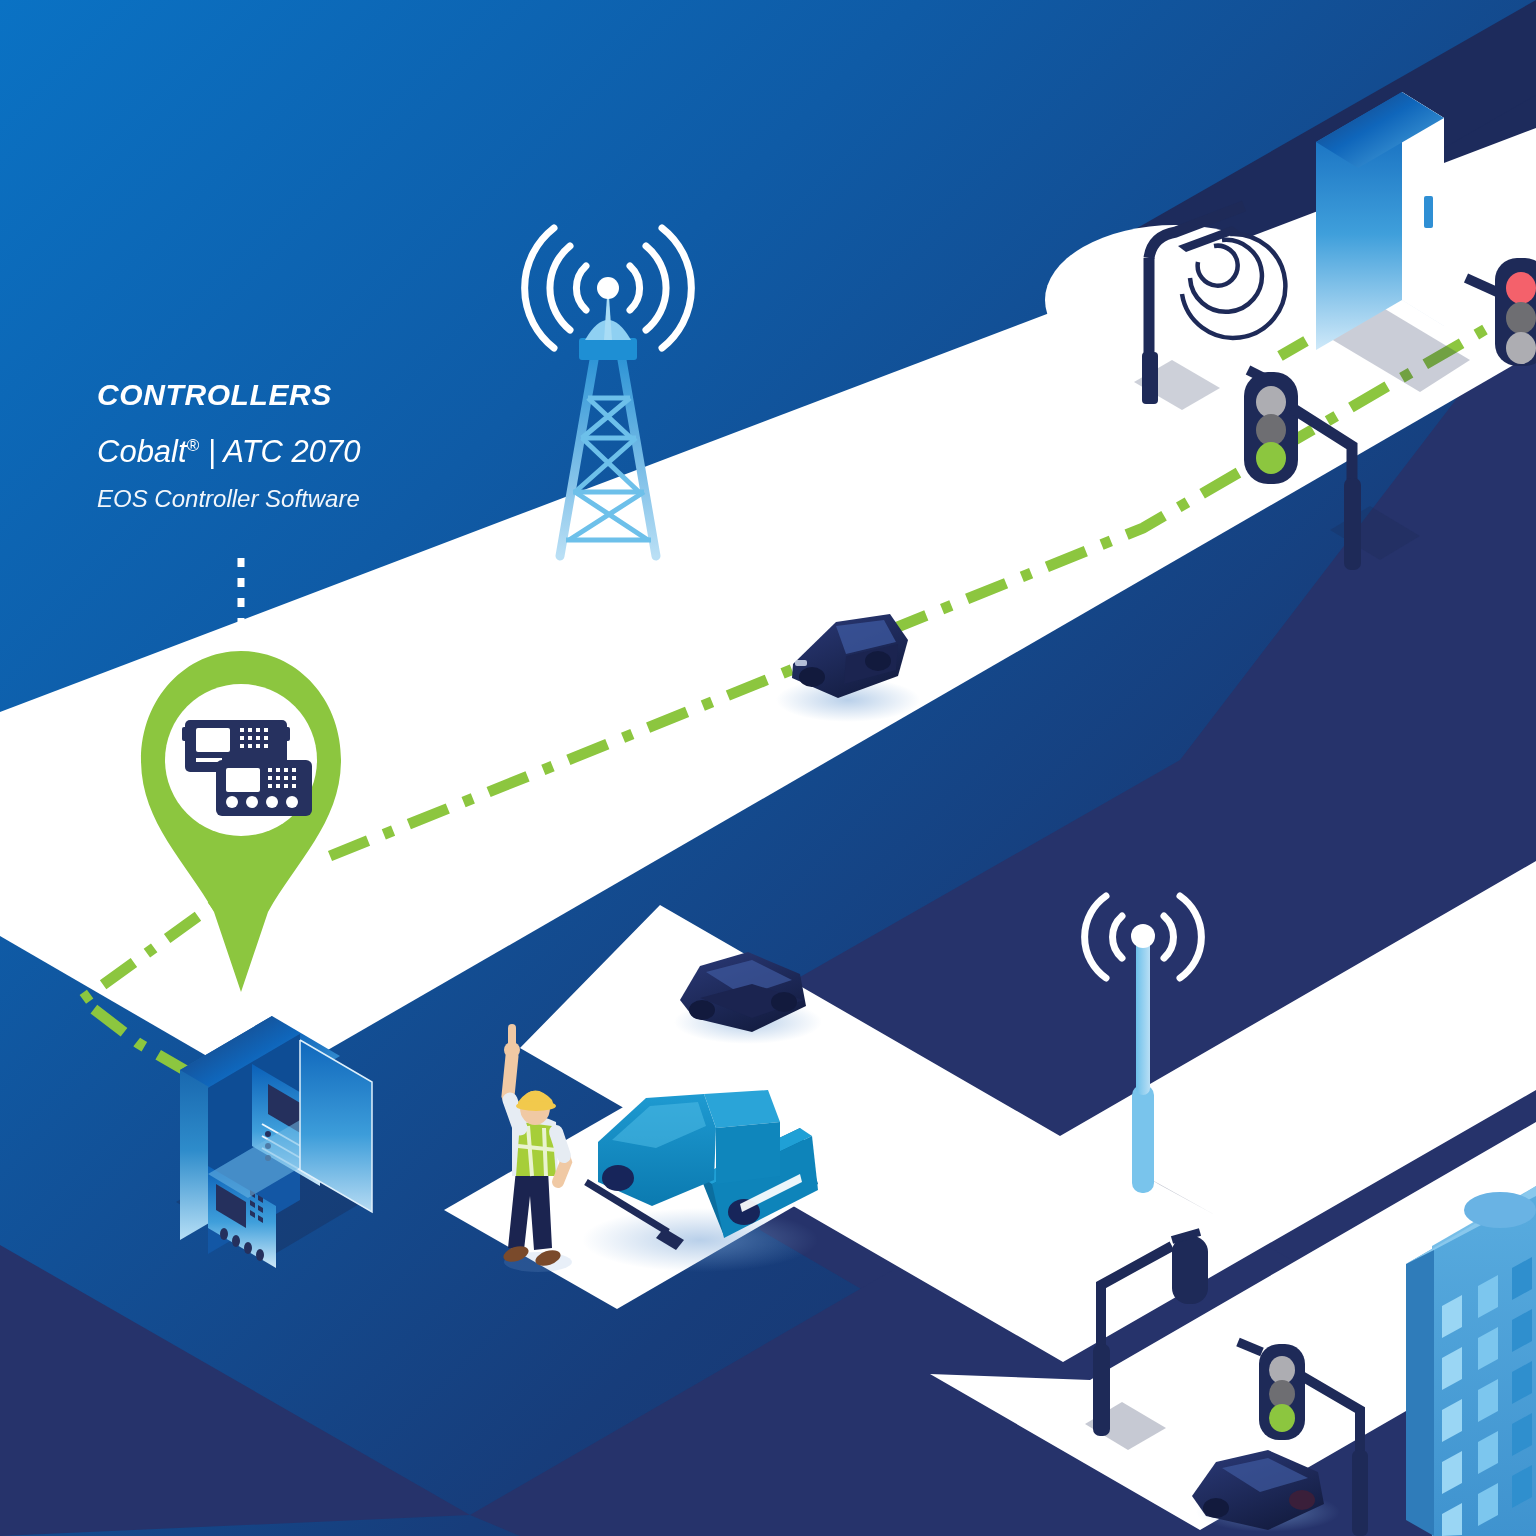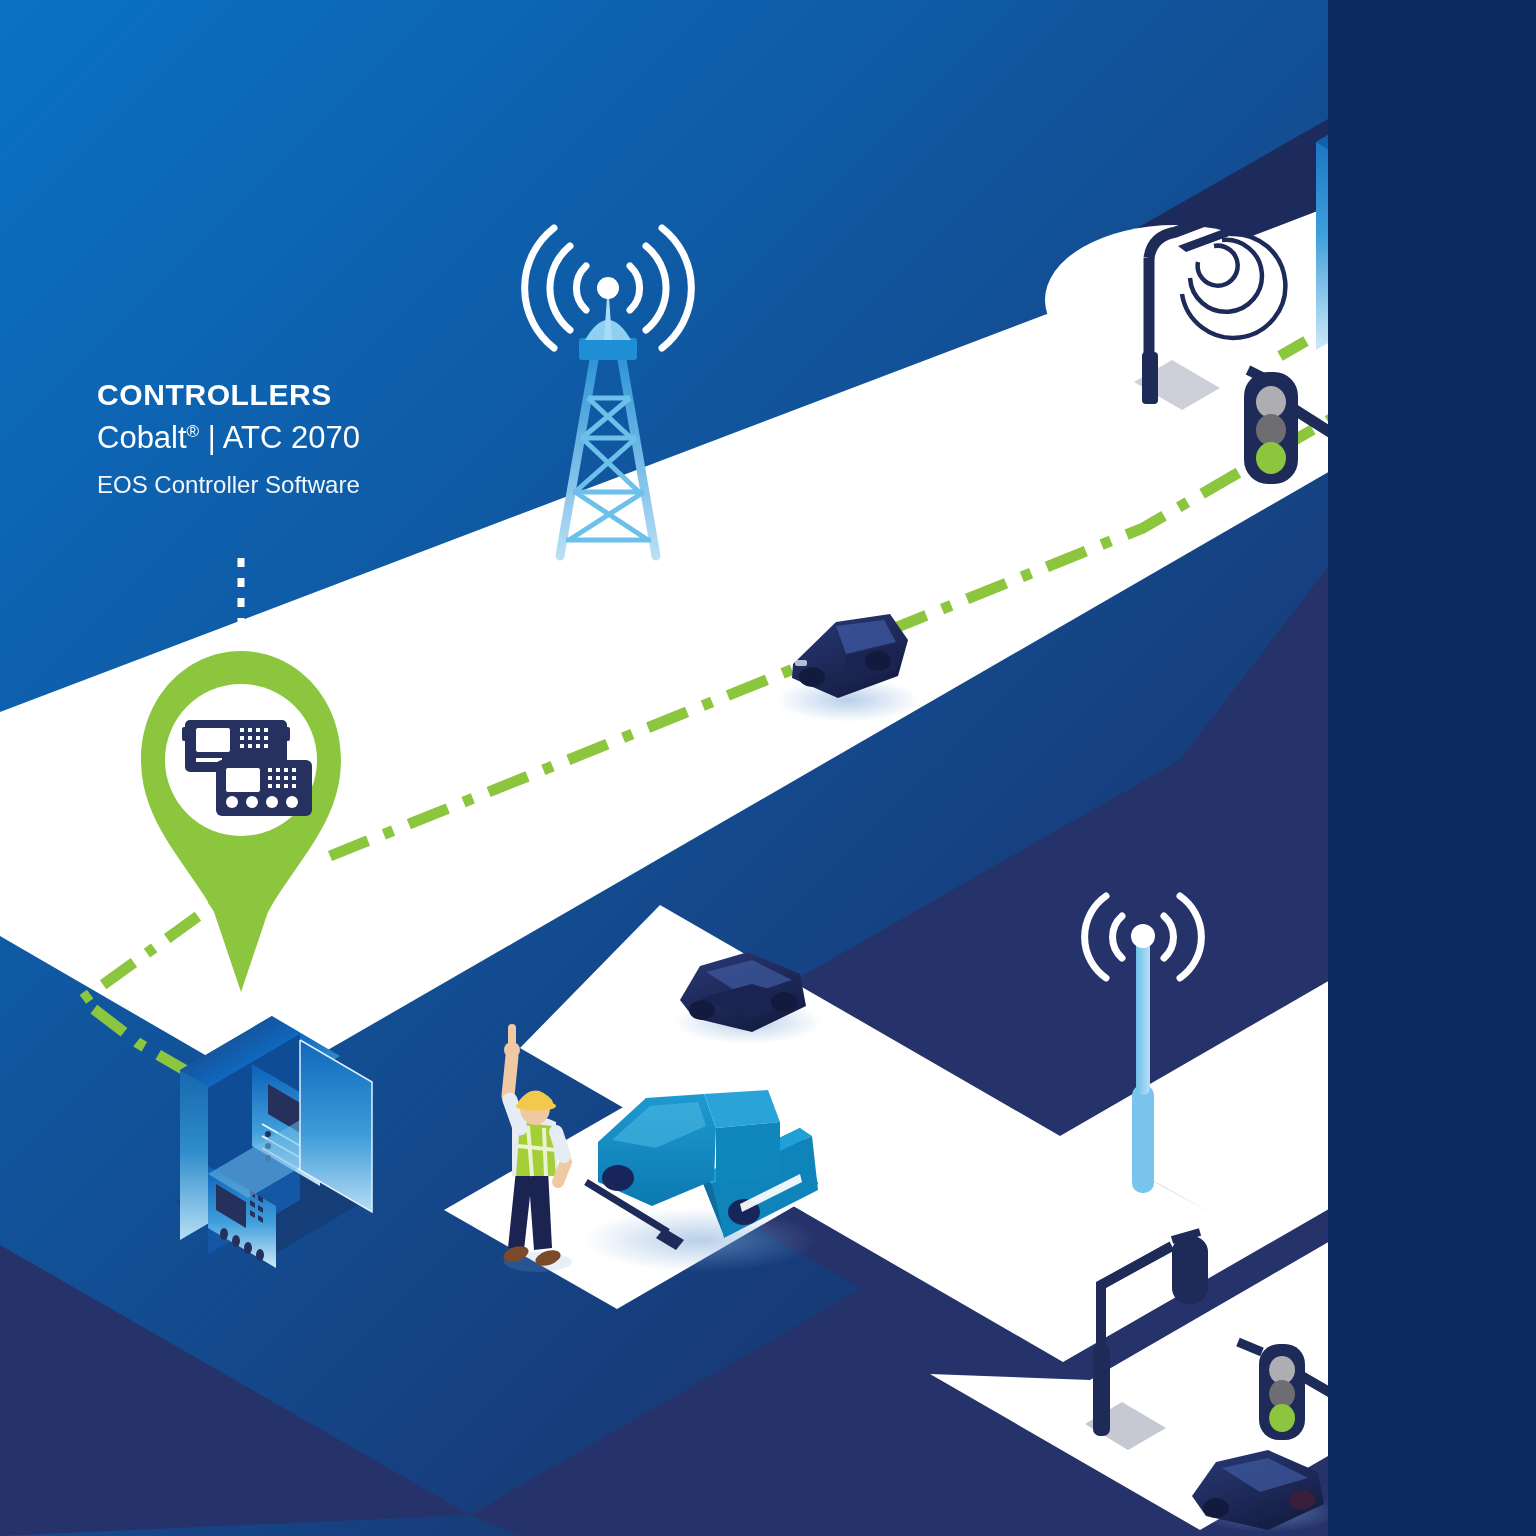--- a/index.html
+++ b/index.html
@@ -6,8 +6,9 @@
   html,body{margin:0;padding:0;background:#0a2a5e;}
   body{font-family:"Liberation Sans","DejaVu Sans",sans-serif;}
   #stage{
-    position:relative;width:1328px;height:1536px;overflow:hidden;
+    position:relative;width:1536px;height:1536px;overflow:hidden;
     background:linear-gradient(135deg,#0a72c4 0%,#0b68b8 18%,#0f57a0 38%,#153f7f 60%,#1b3168 80%,#1d2d5e 100%);
+    font-style:italic;
   }
   .layer{position:absolute;left:0;top:0;width:1536px;height:1536px;}
   svg{display:block;}

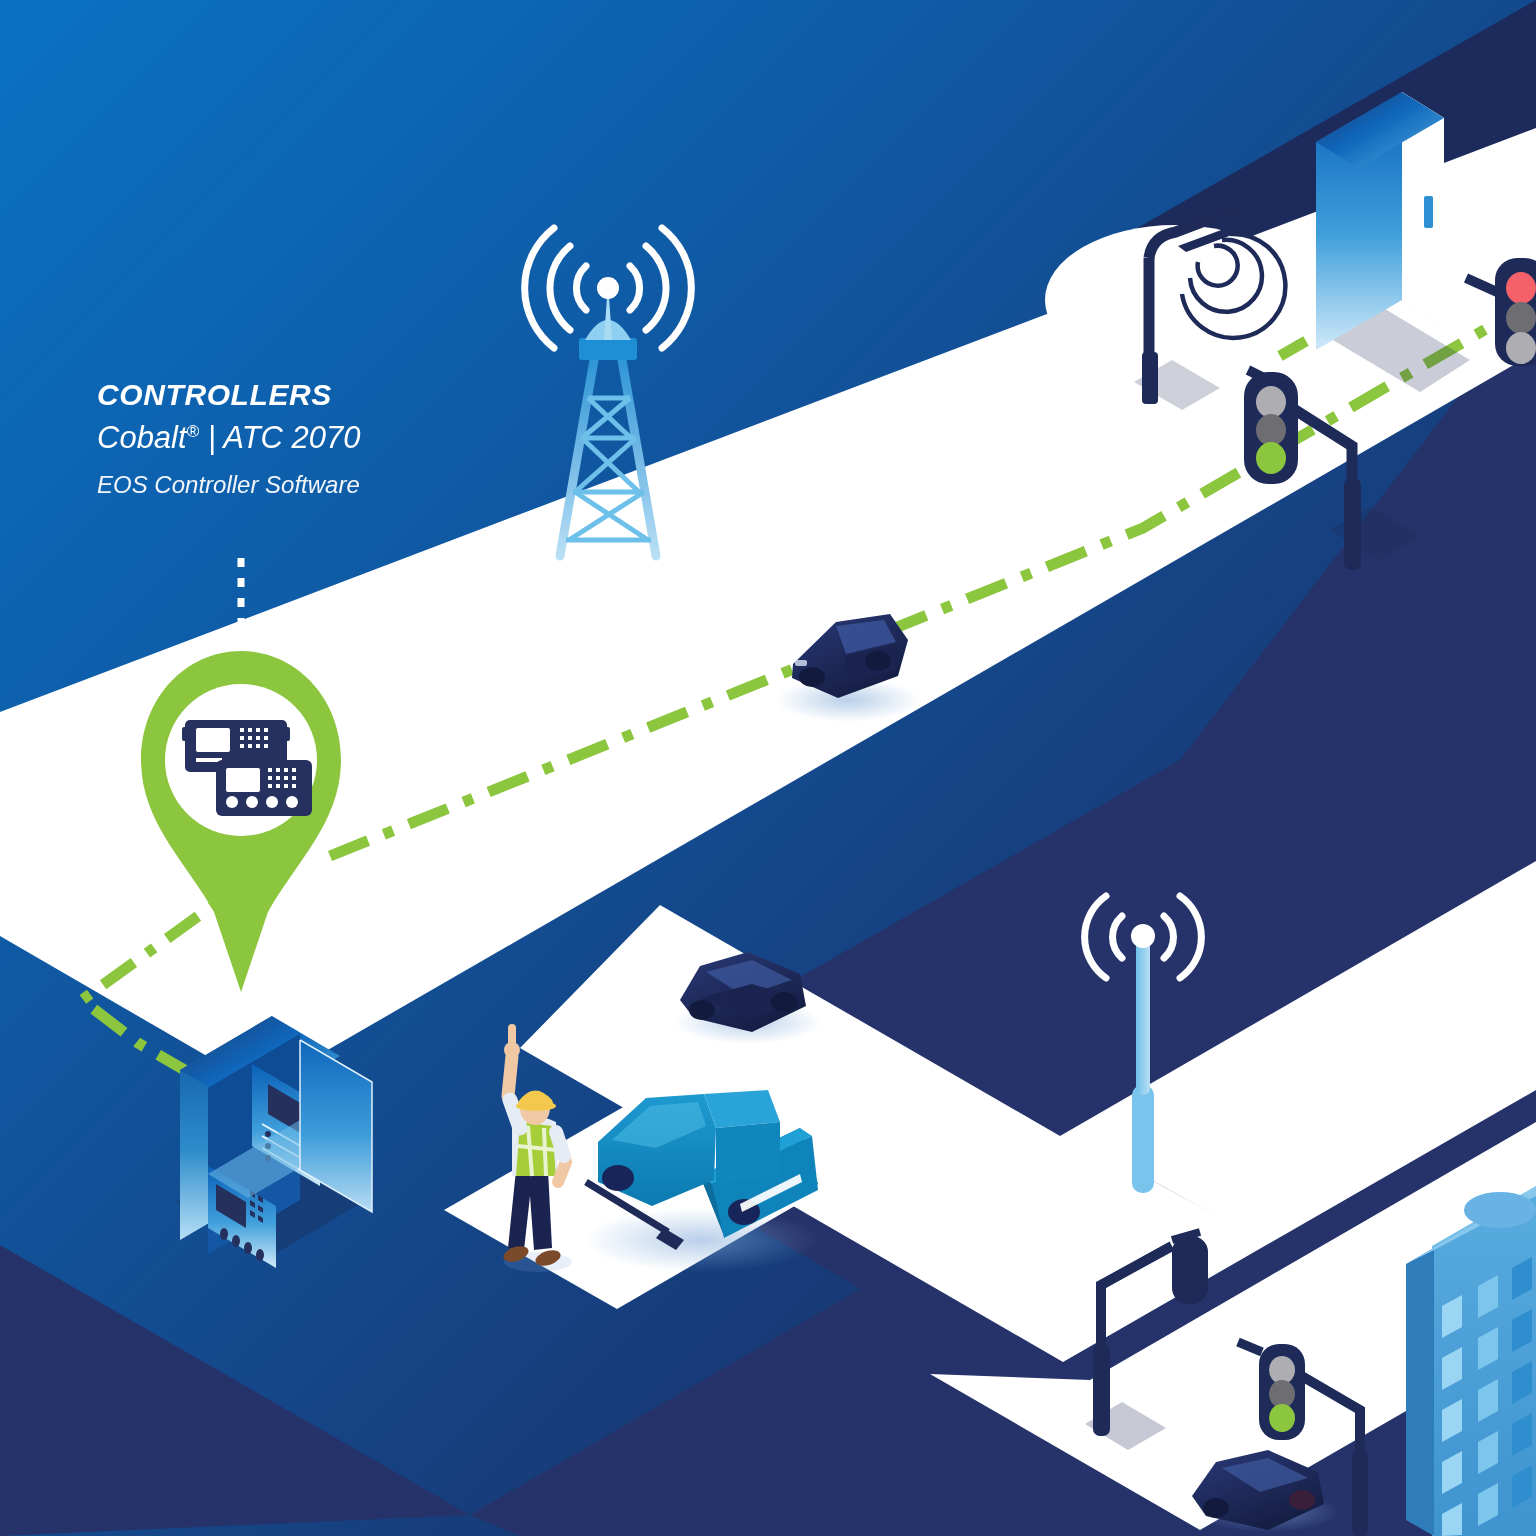--- a/index.html
+++ b/index.html
@@ -16,7 +16,7 @@
   
   #callout{position:absolute;left:97px;top:378px;width:560px;color:#fff;}
   #callout .kicker{font-size:30px;font-weight:bold;letter-spacing:0.02em;line-height:1.15;}
-  #callout .model{font-size:31px;font-weight:400;line-height:1.5;margin-top:2px;white-space:nowrap;}
+  #callout .model{font-size:31px;font-weight:400;line-height:1.5;margin-top:16px;white-space:nowrap;}
   #callout .model sup{font-size:17px;vertical-align:super;line-height:0;}
   #callout .sub{font-size:24px;font-weight:400;margin-top:10px;color:#f2f6fb;}
 </style>

